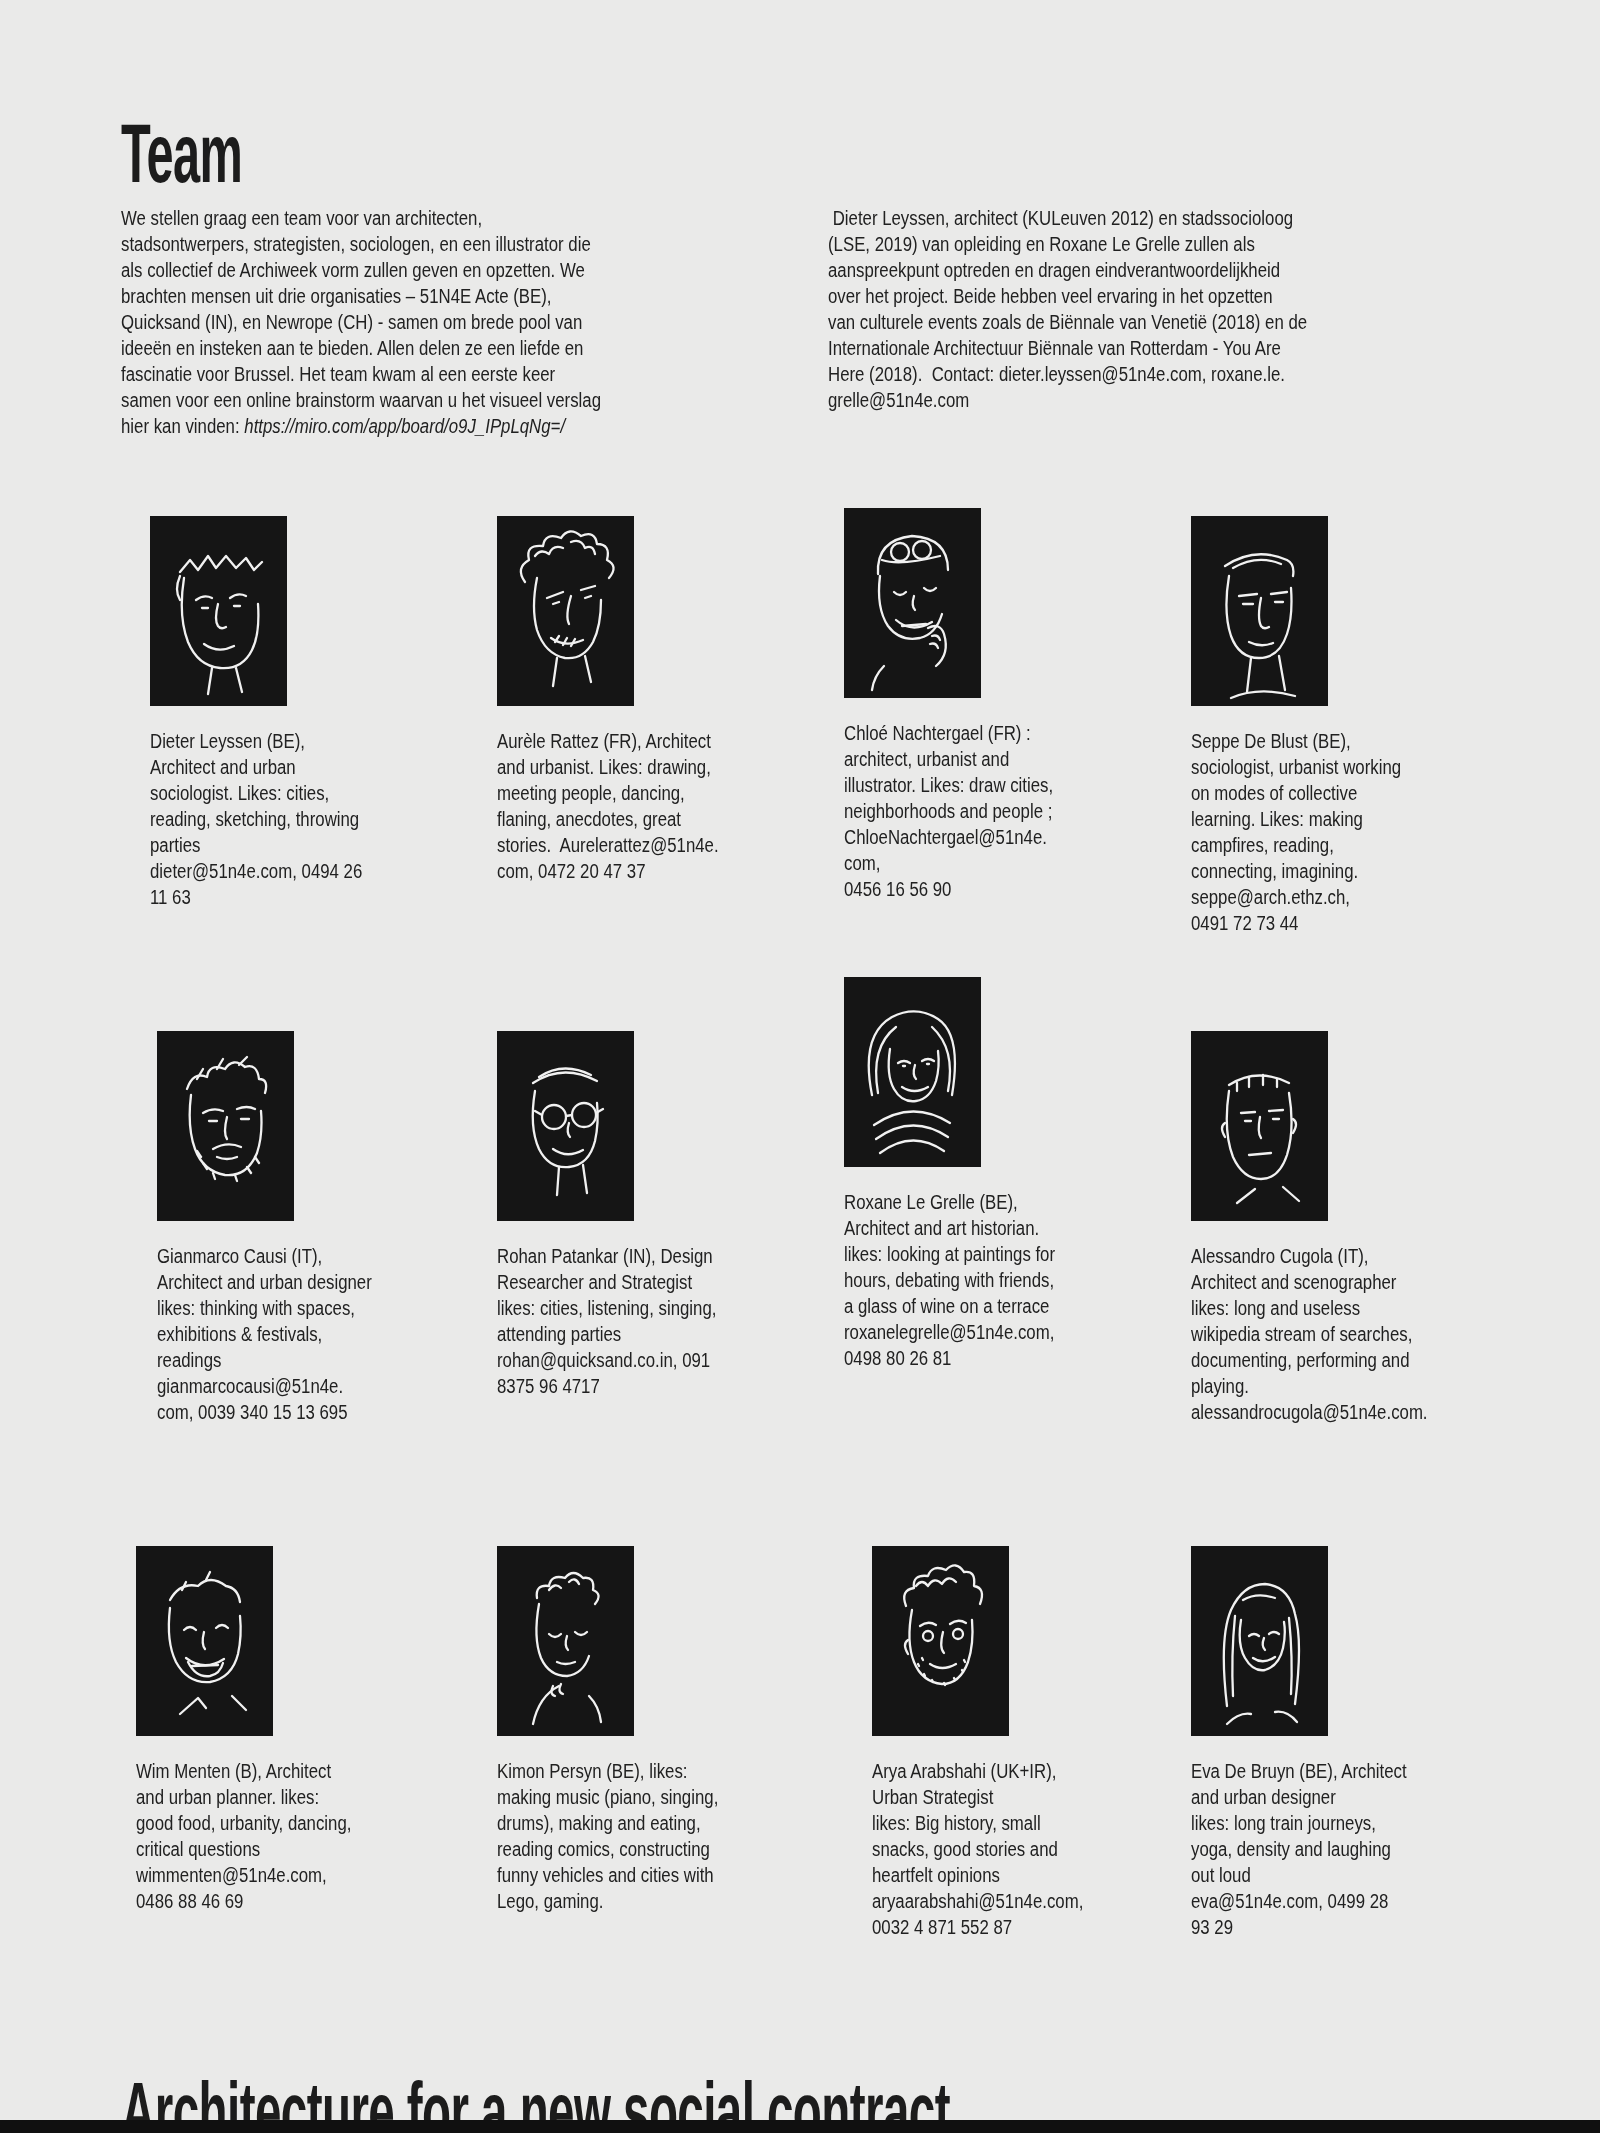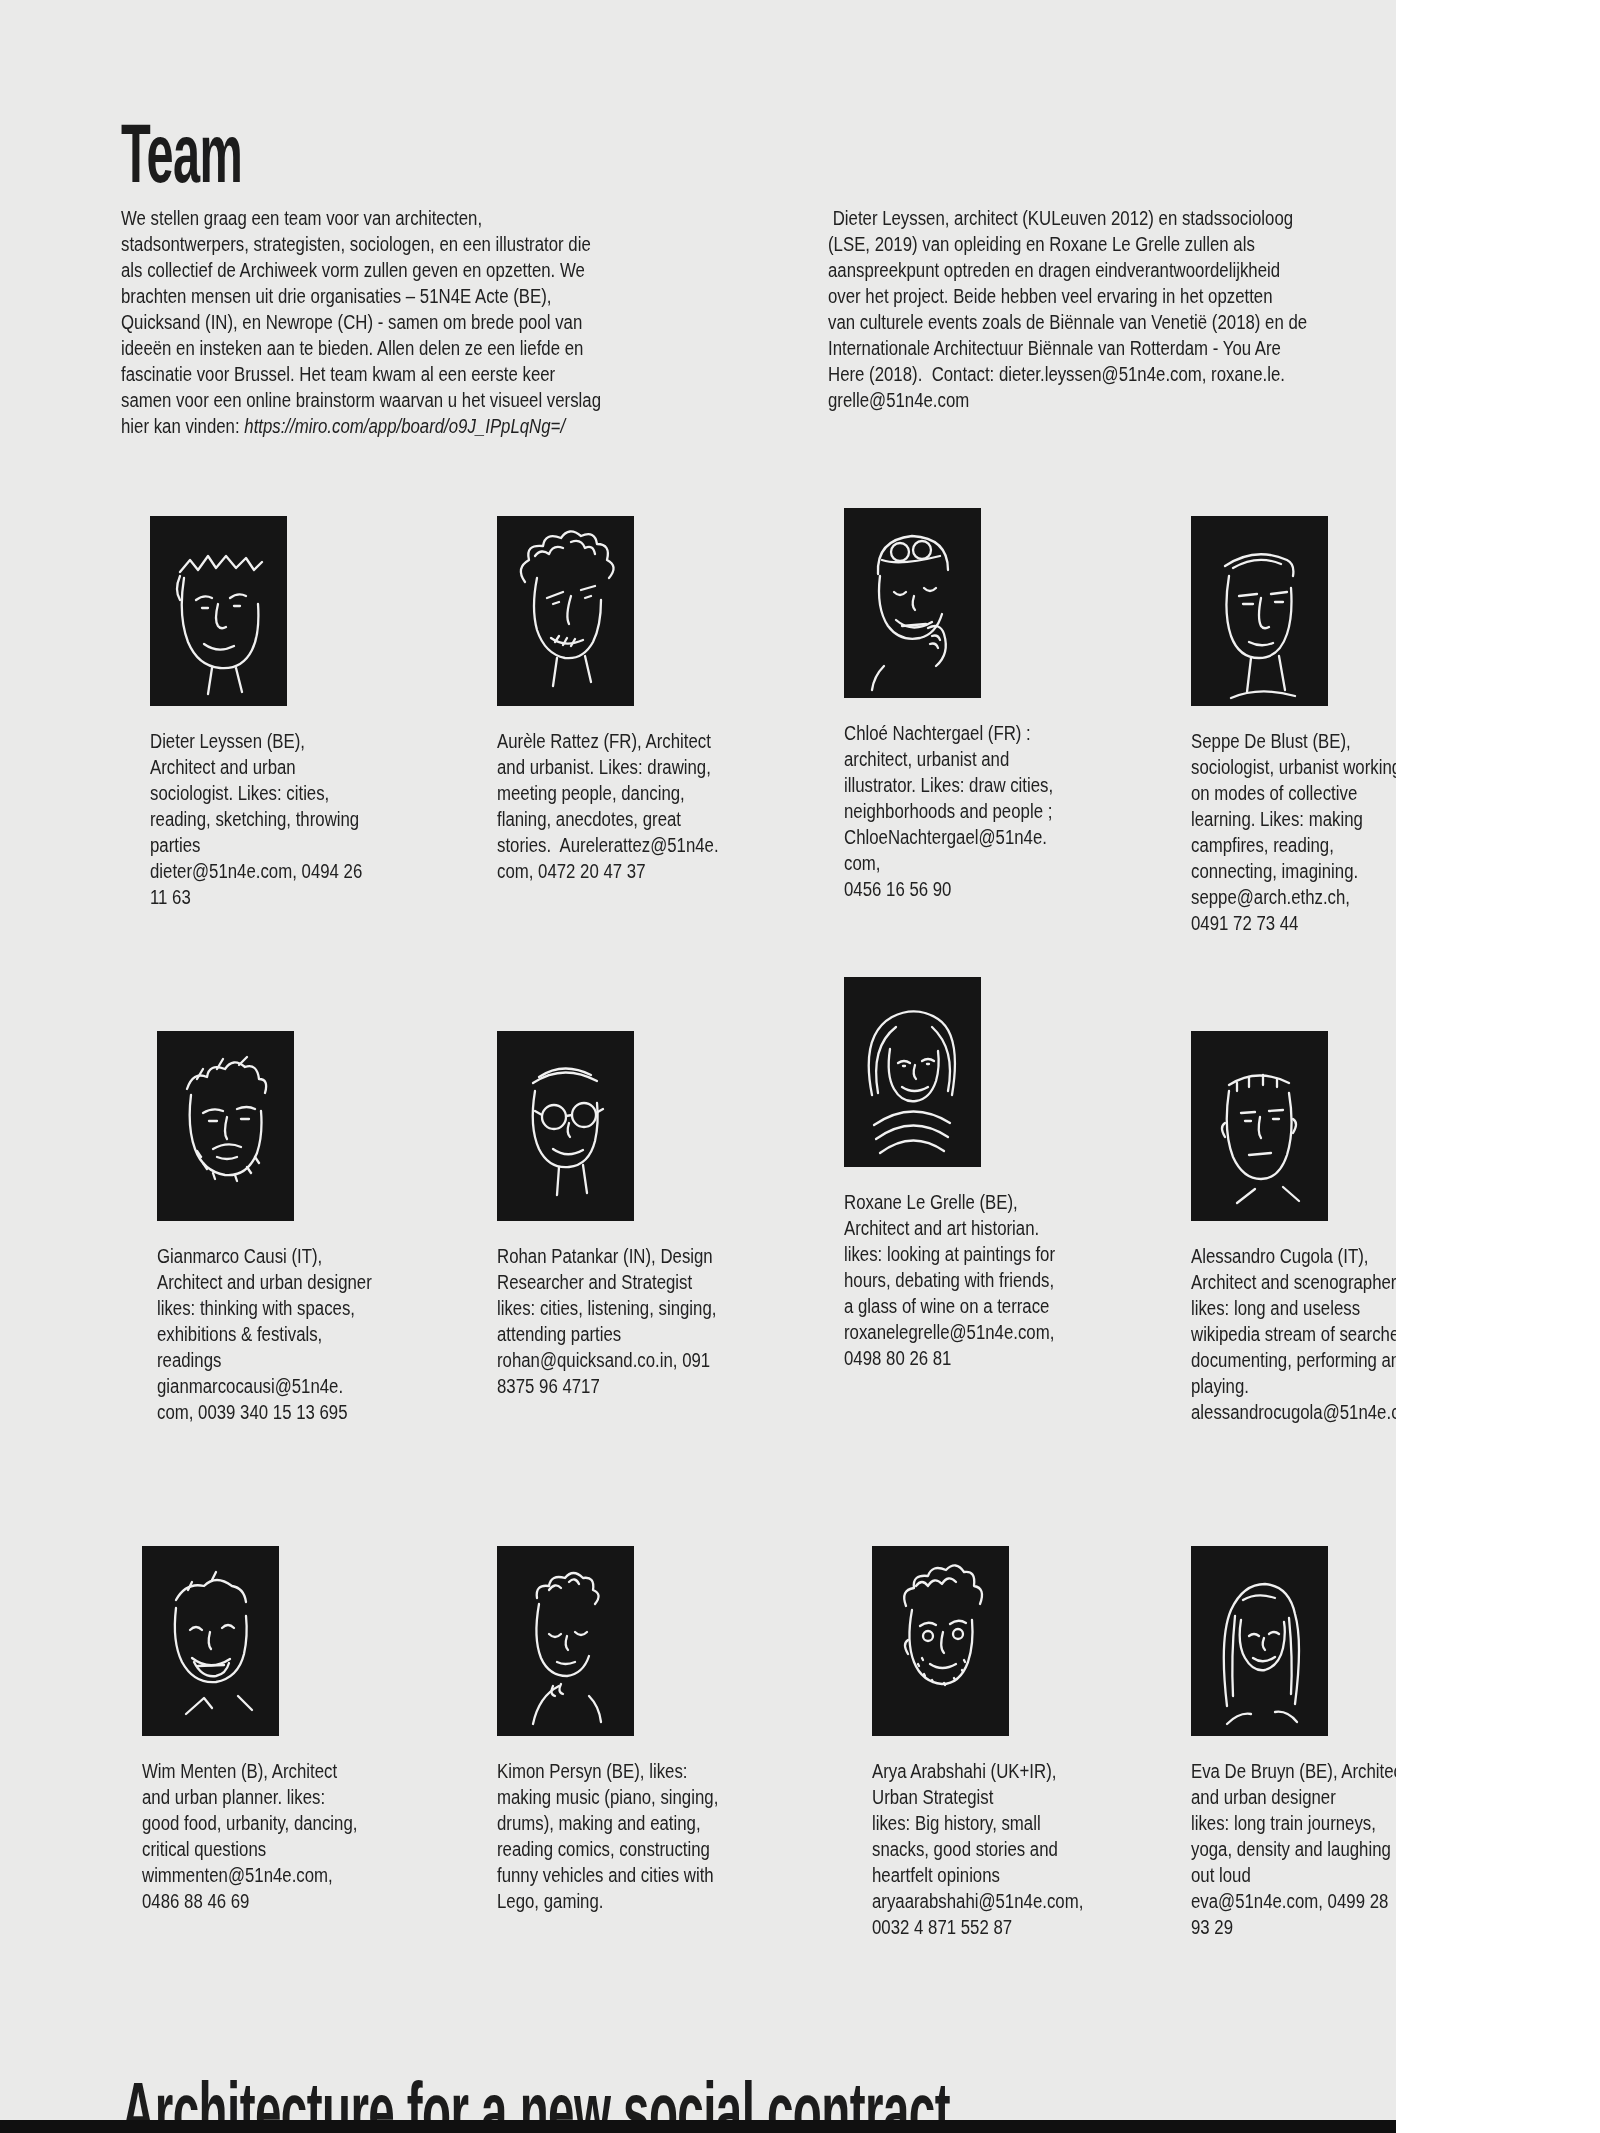--- a/index.html
+++ b/index.html
@@ -5,7 +5,7 @@
   html,body{margin:0;padding:0;}
   .page{
     position:relative;
-    width:1396px;height:2133px;
+    width:1600px;height:2133px;
     background:#eaeae9;
     font-family:"Liberation Sans", sans-serif;
     color:#212121;

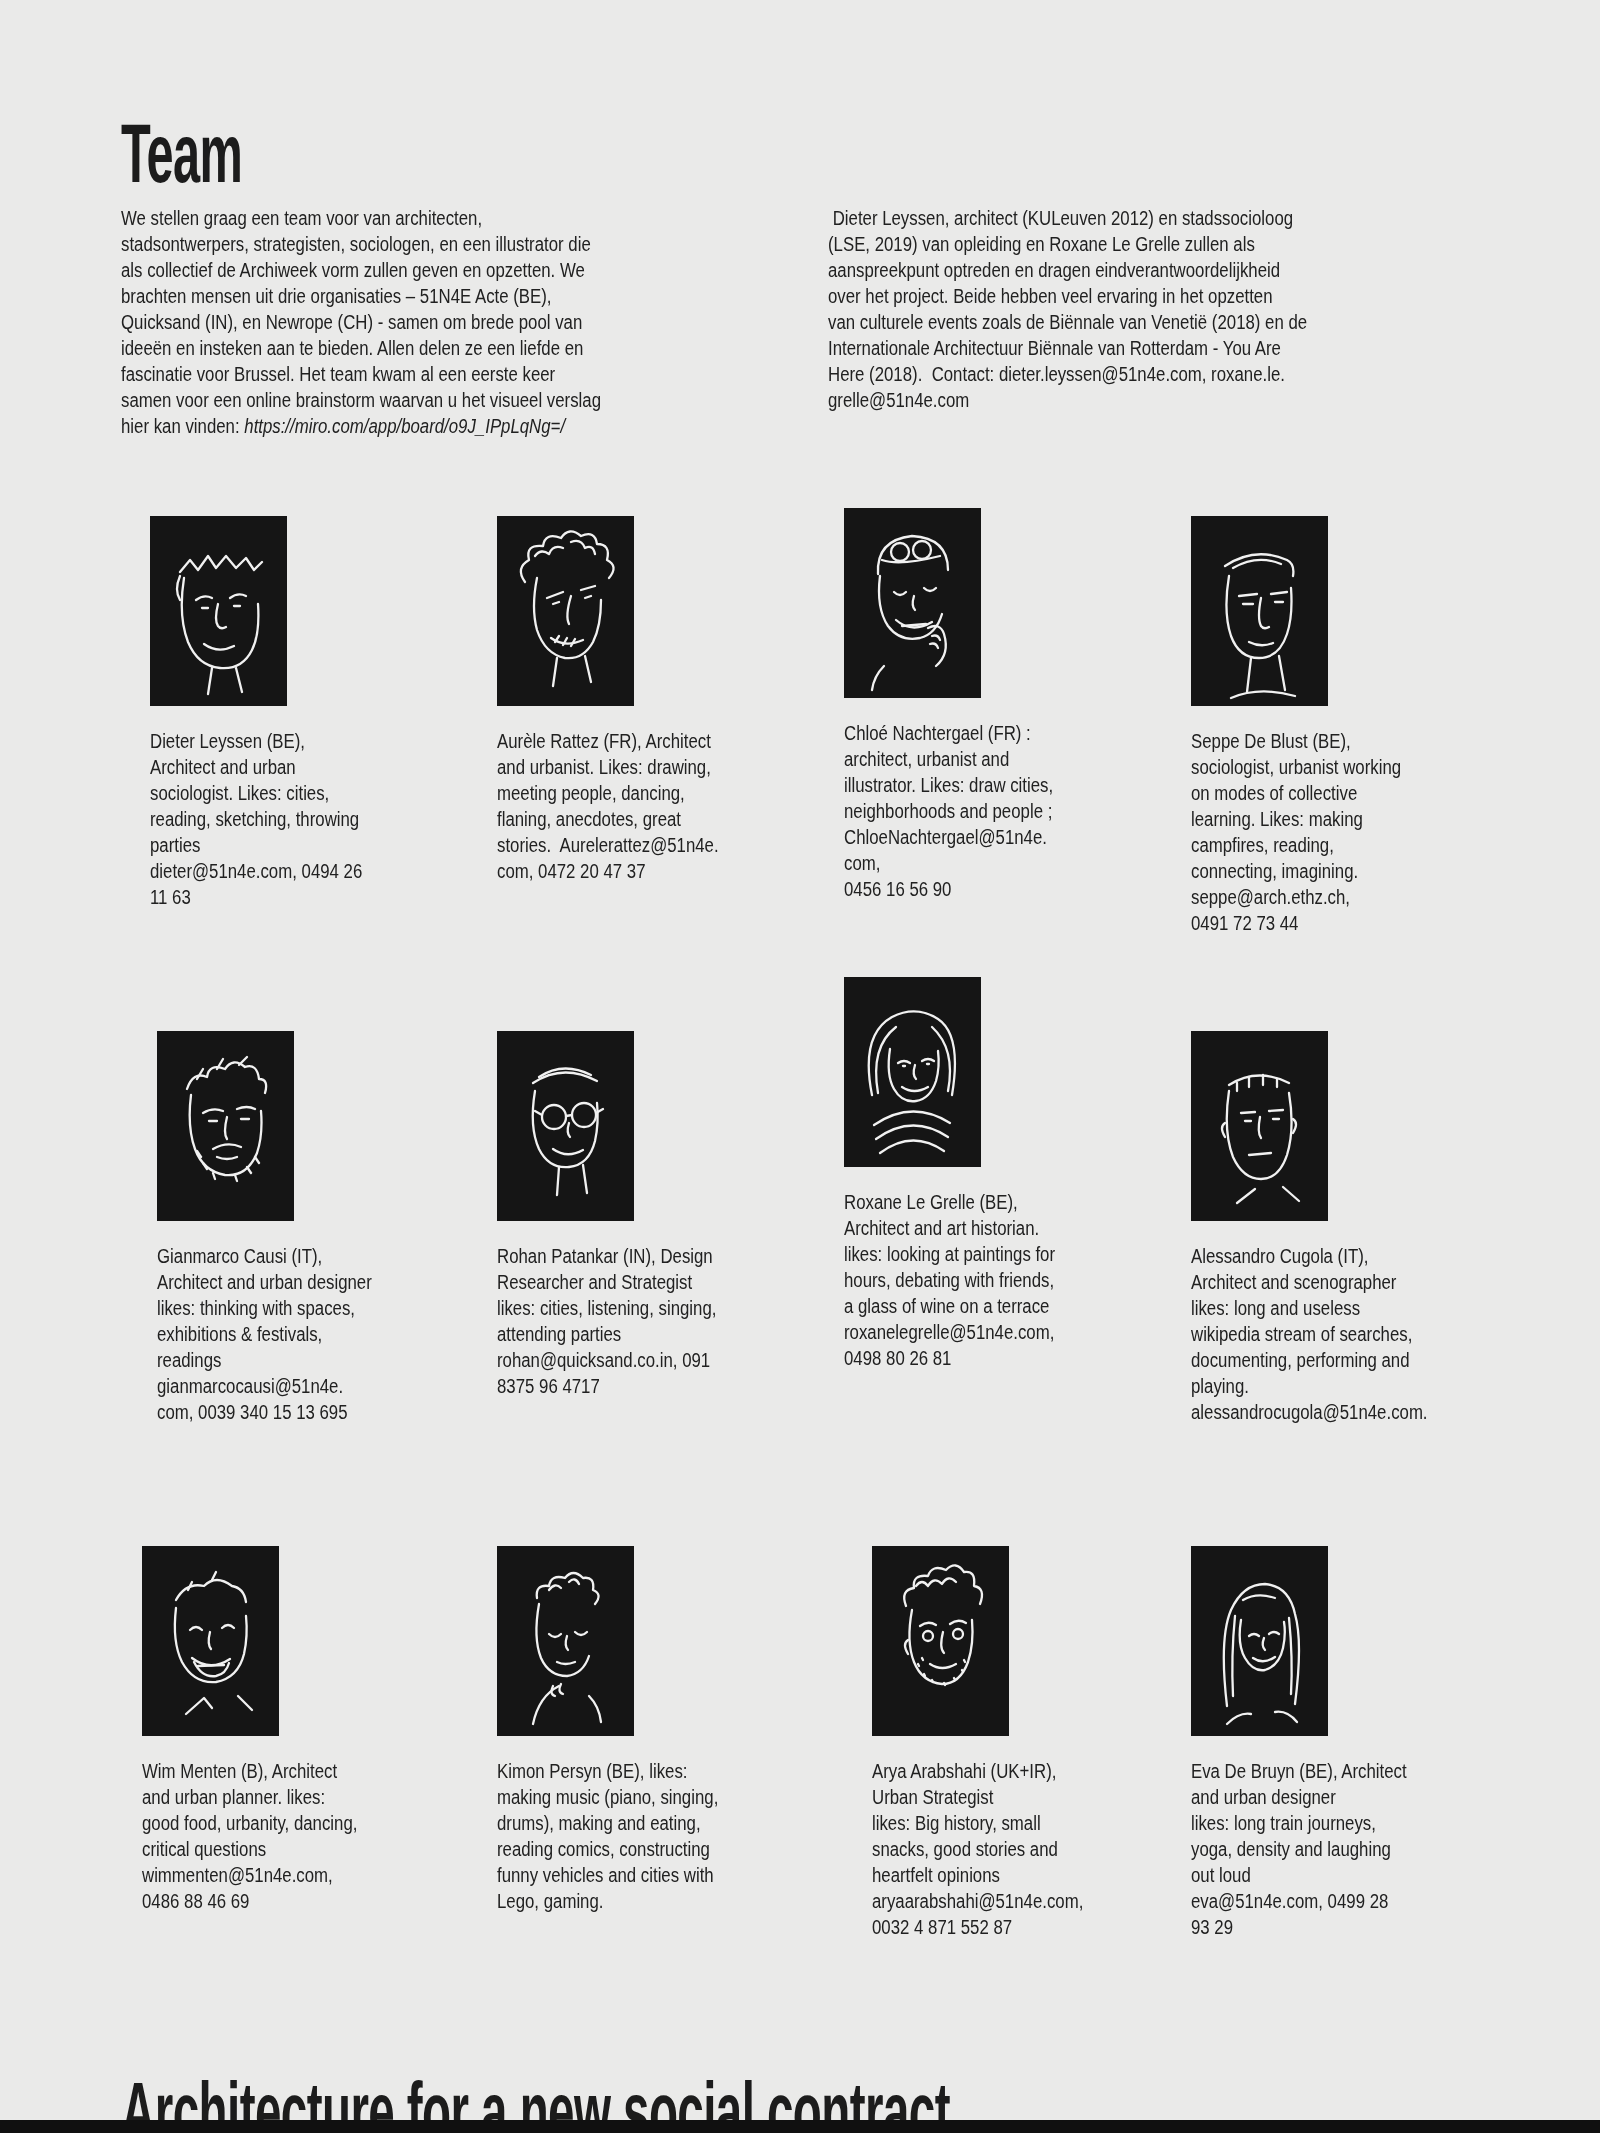--- a/index.html
+++ b/index.html
@@ -301,7 +301,7 @@
 alessandrocugola@51n4e.com.</figcaption>
   </figure>
 
-  <figure class="card" style="left:126px;top:1530px">
+  <figure class="card" style="left:120px;top:1530px">
     <div class="portrait">
       <svg viewBox="0 0 137 190">
         <path d="M34 54 Q44 36 62 40 Q74 28 90 40 Q102 42 104 56"></path>

